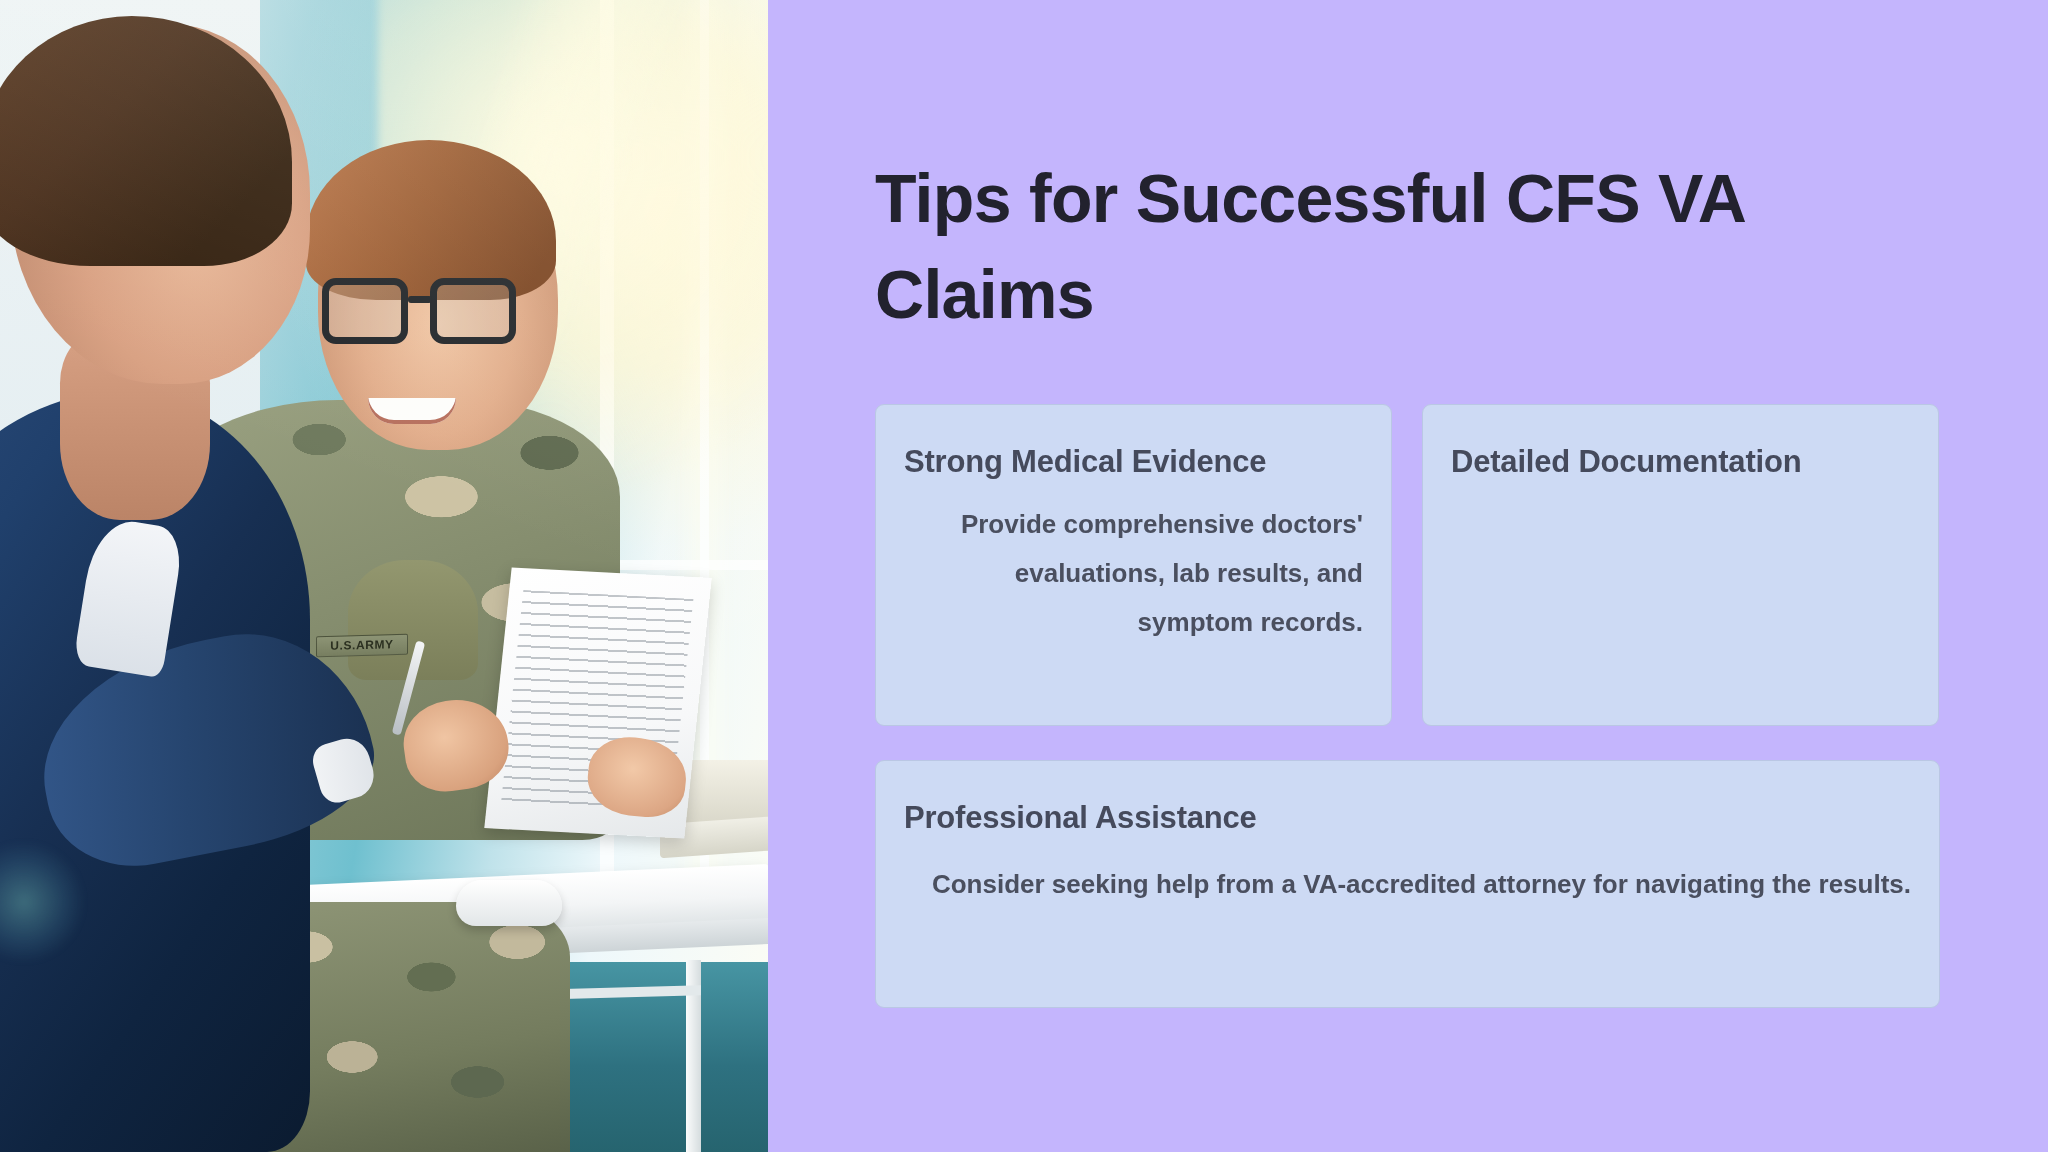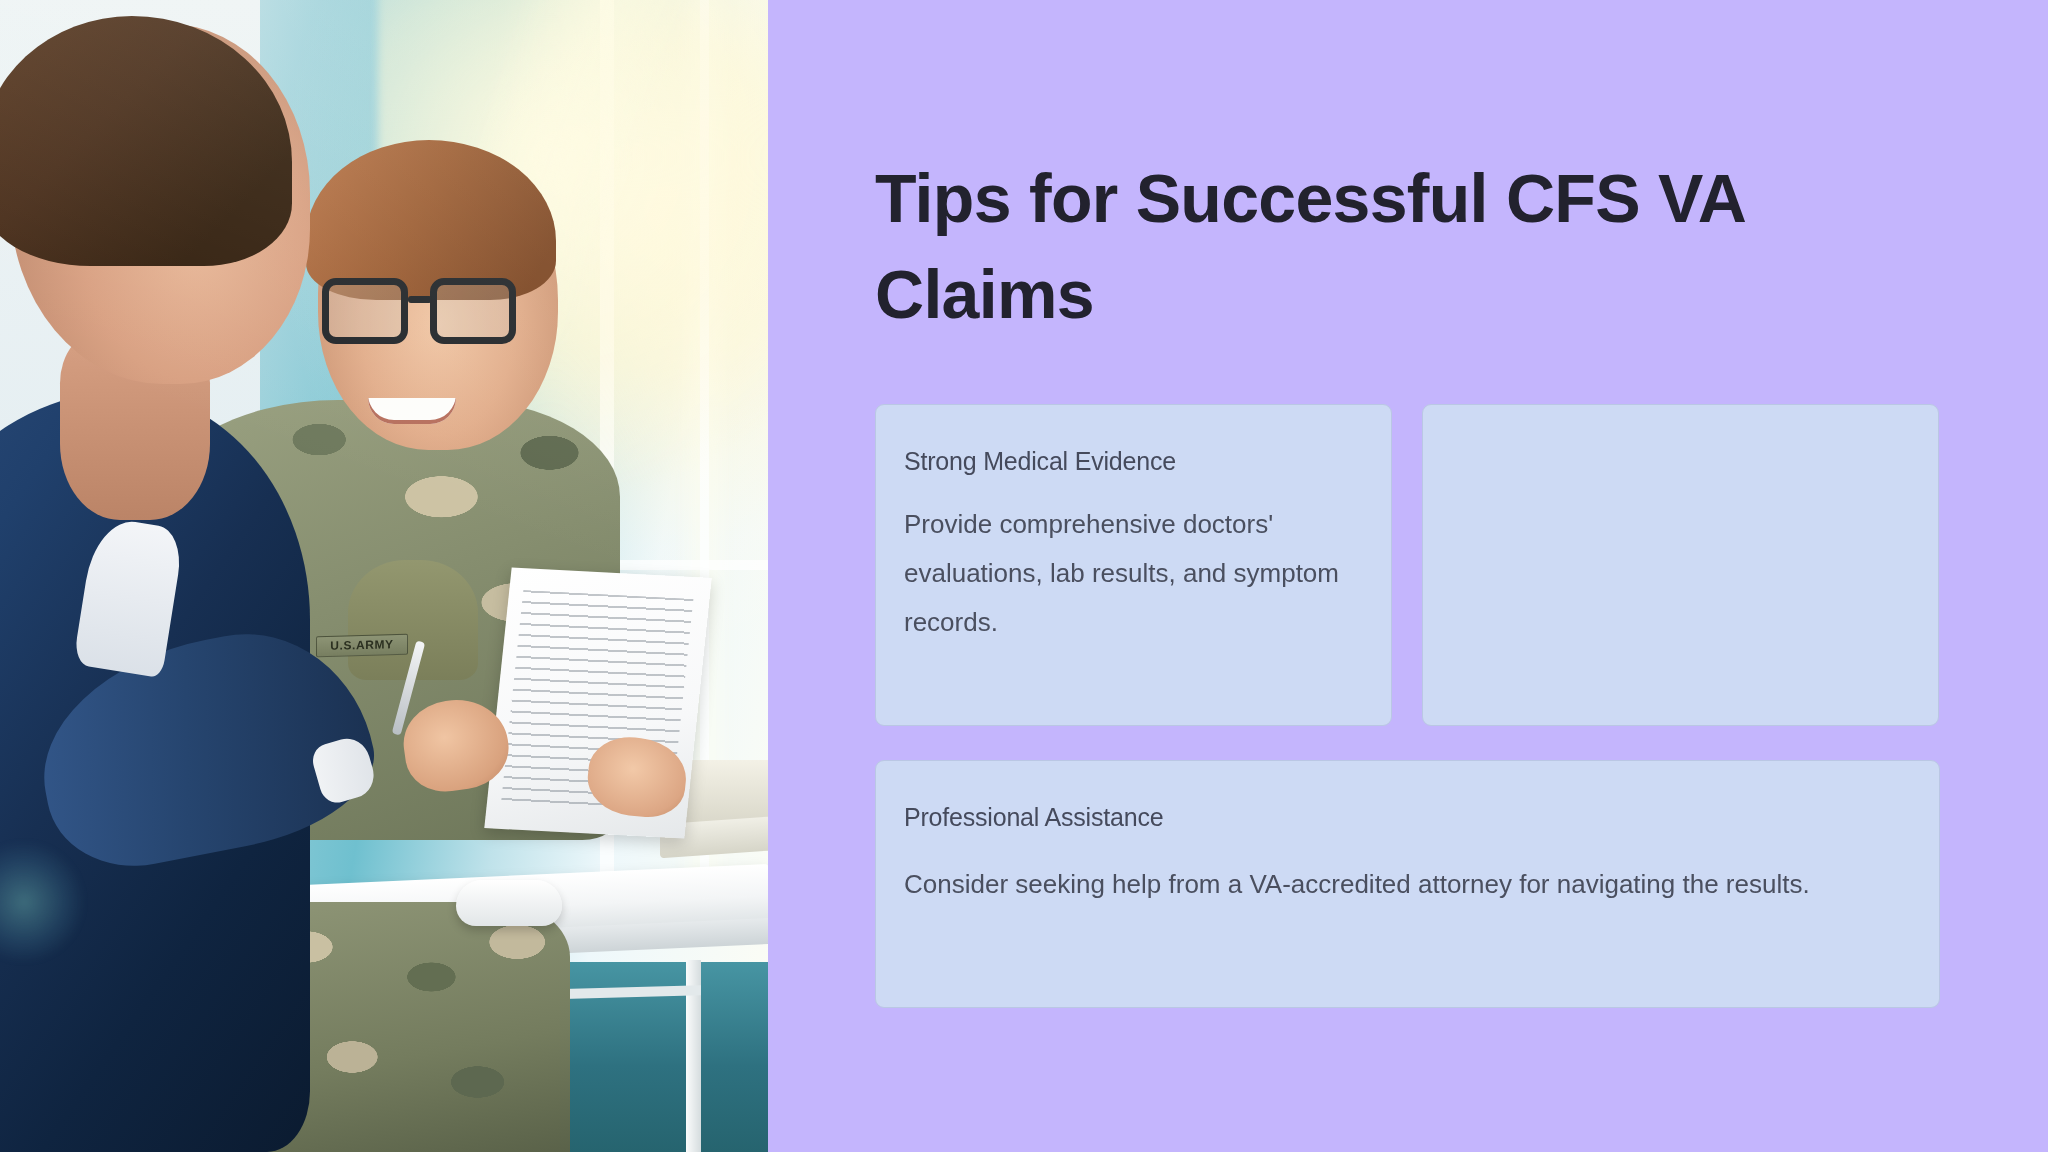--- a/index.html
+++ b/index.html
@@ -251,7 +251,7 @@
   .card-half{ width:517px; min-height:322px; }
   .card-full{ width:1181px; min-height:248px; }
   .card-title{
-    font-size:25px; line-height:49px; font-weight:normal;
+    font-size:31px; line-height:49px; font-weight:bold;
     color:#454a5c; letter-spacing:-.2px;
     margin-bottom:14px;
   }

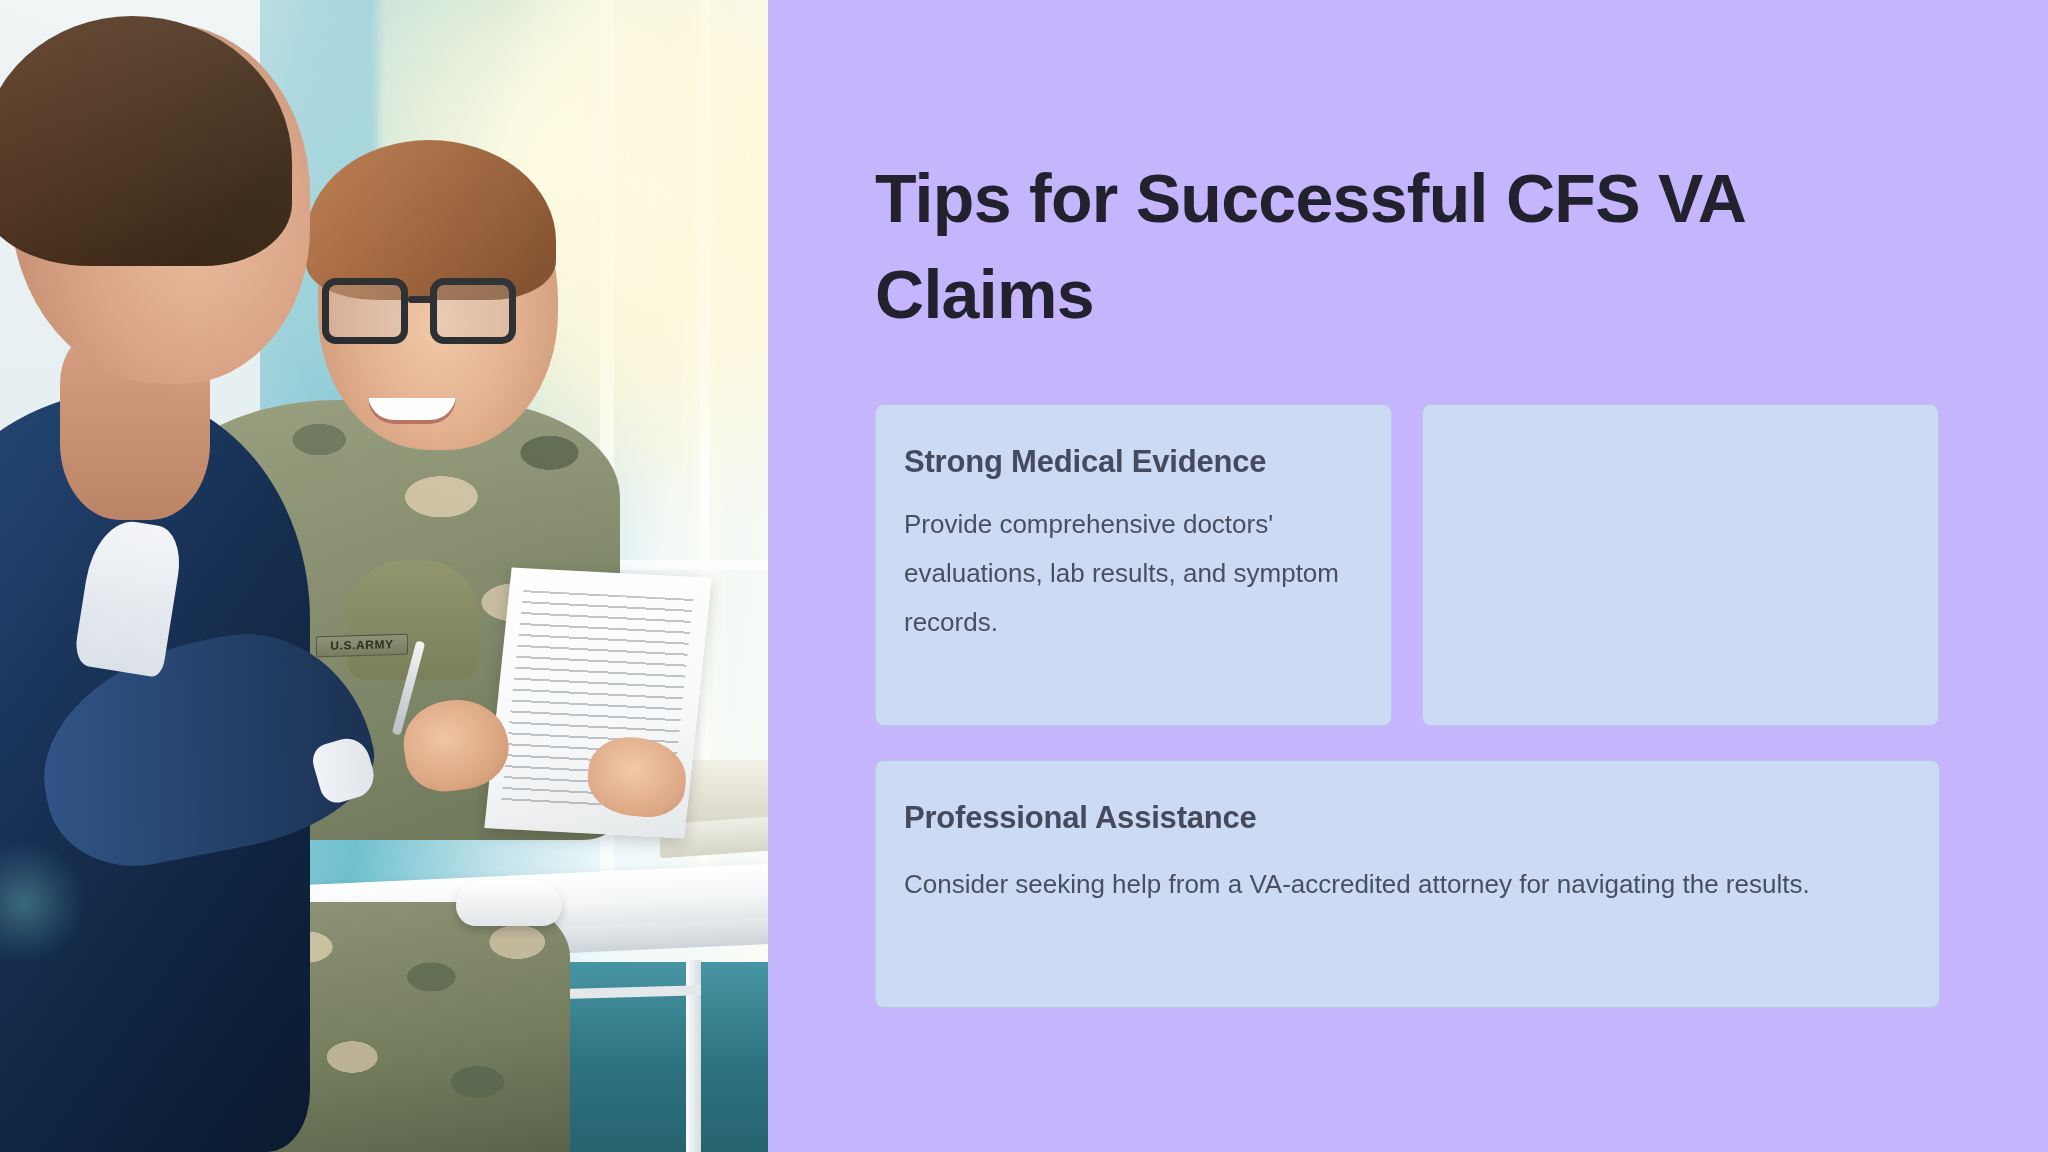--- a/index.html
+++ b/index.html
@@ -329,6 +329,7 @@
         </div>
 
         <div class="card card-half">
+          <div class="card-title">Detailed Documentation</div>
         </div>
 
       </div>

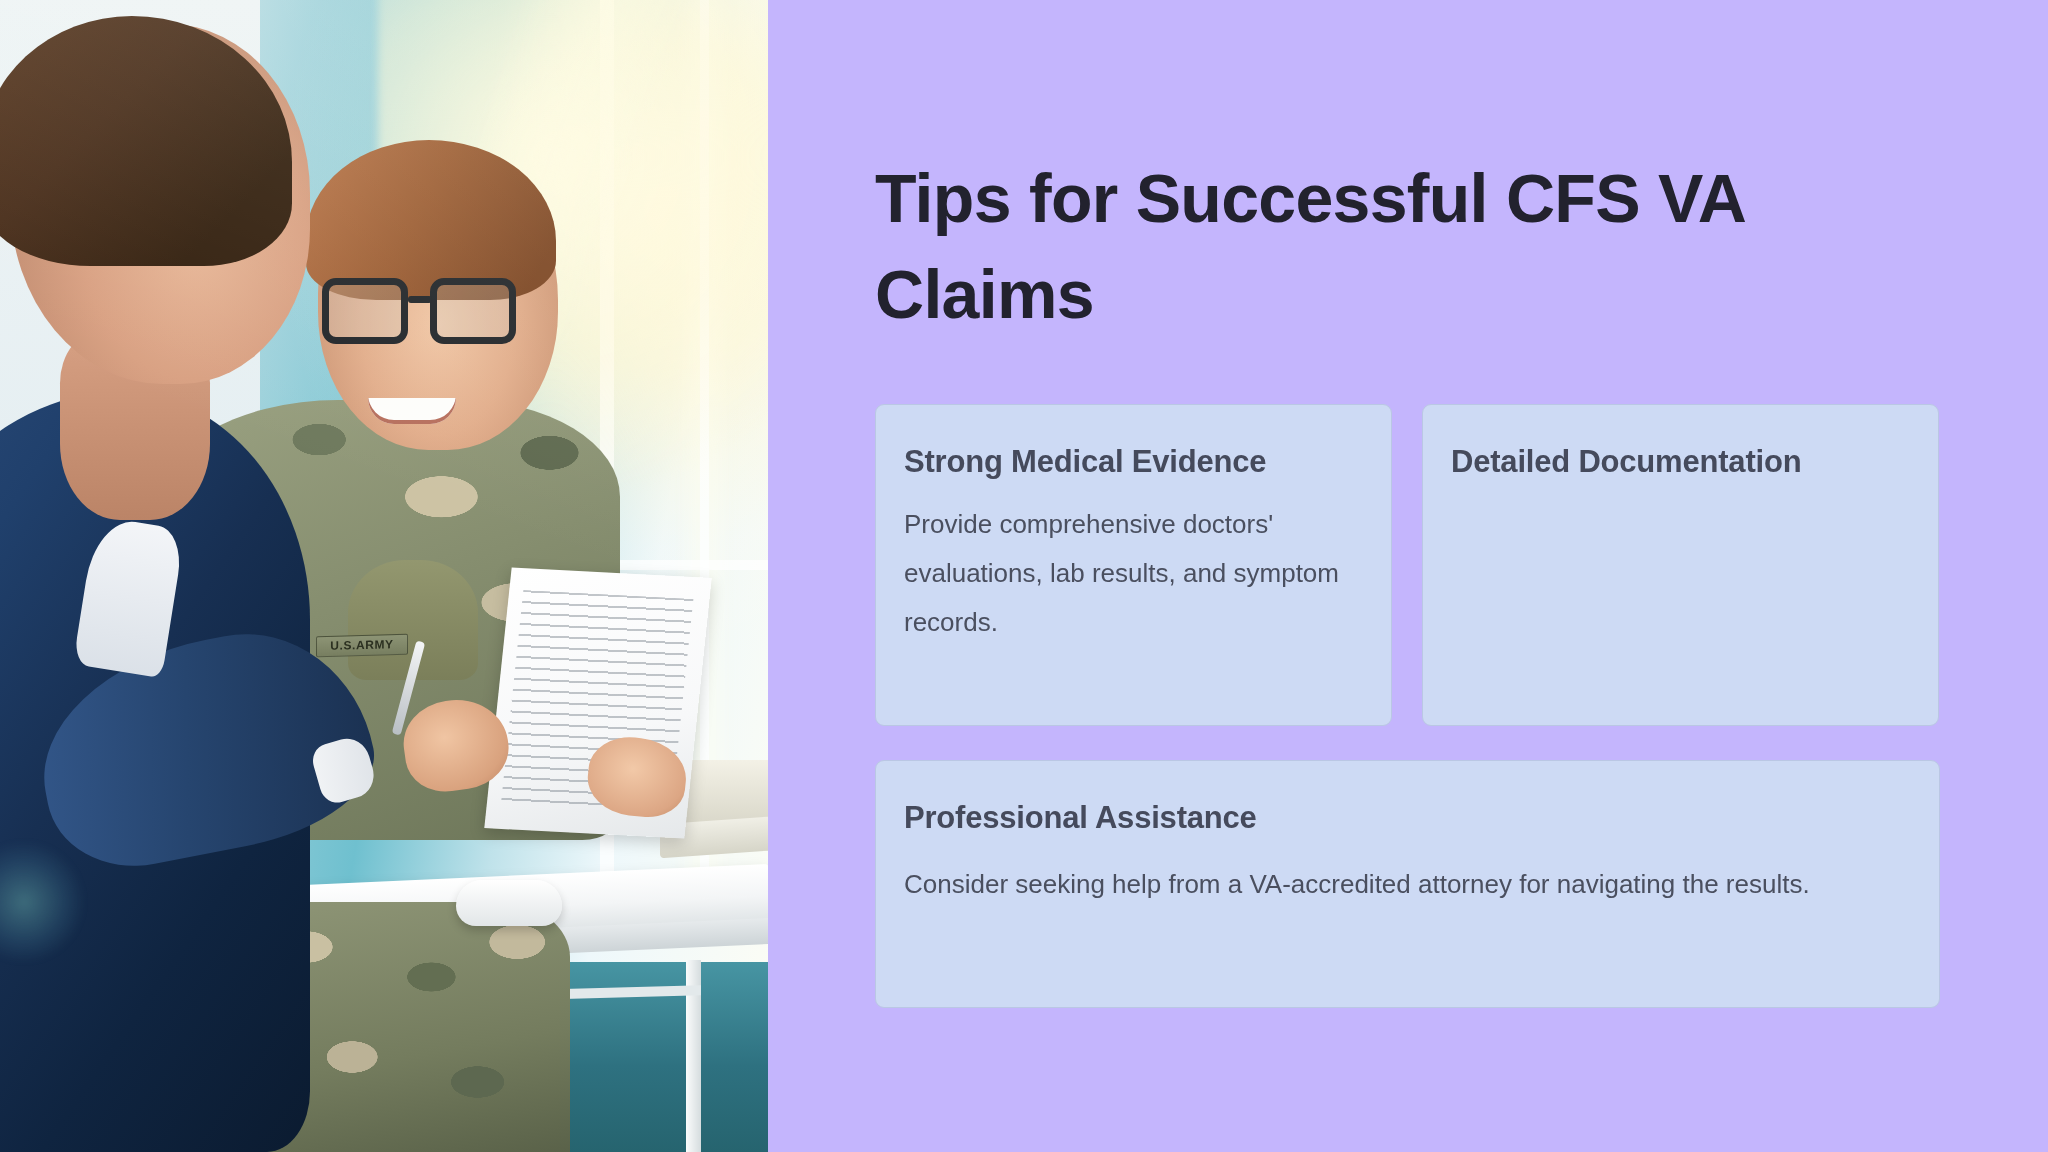--- a/index.html
+++ b/index.html
@@ -257,8 +257,9 @@
   }
   .card-full .card-title{ margin-bottom:18px; }
   .card-body{
-    font-size:26px; line-height:49px; font-weight:normal;
+    font-size:26px; line-height:49px; font-weight:bold;
     color:#4a4f5f;
+    text-align:right;
   }
 </style>
 </head>

